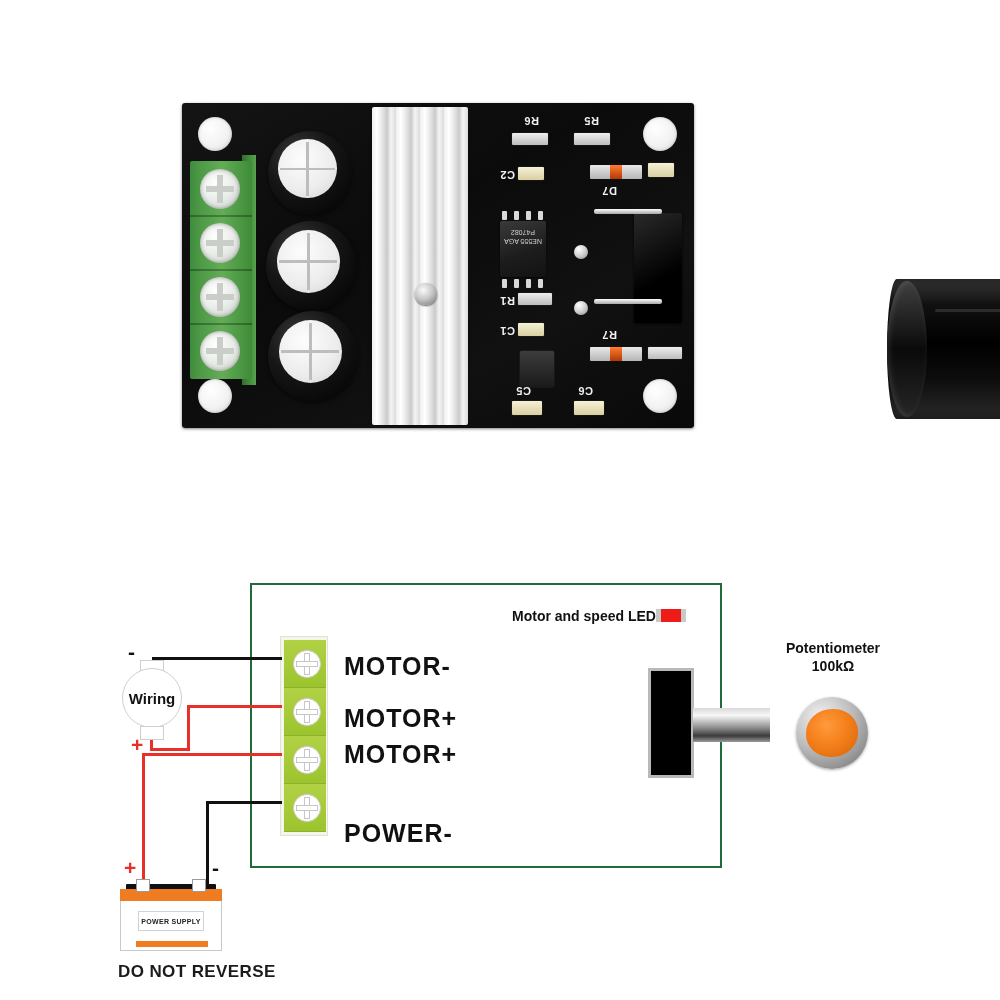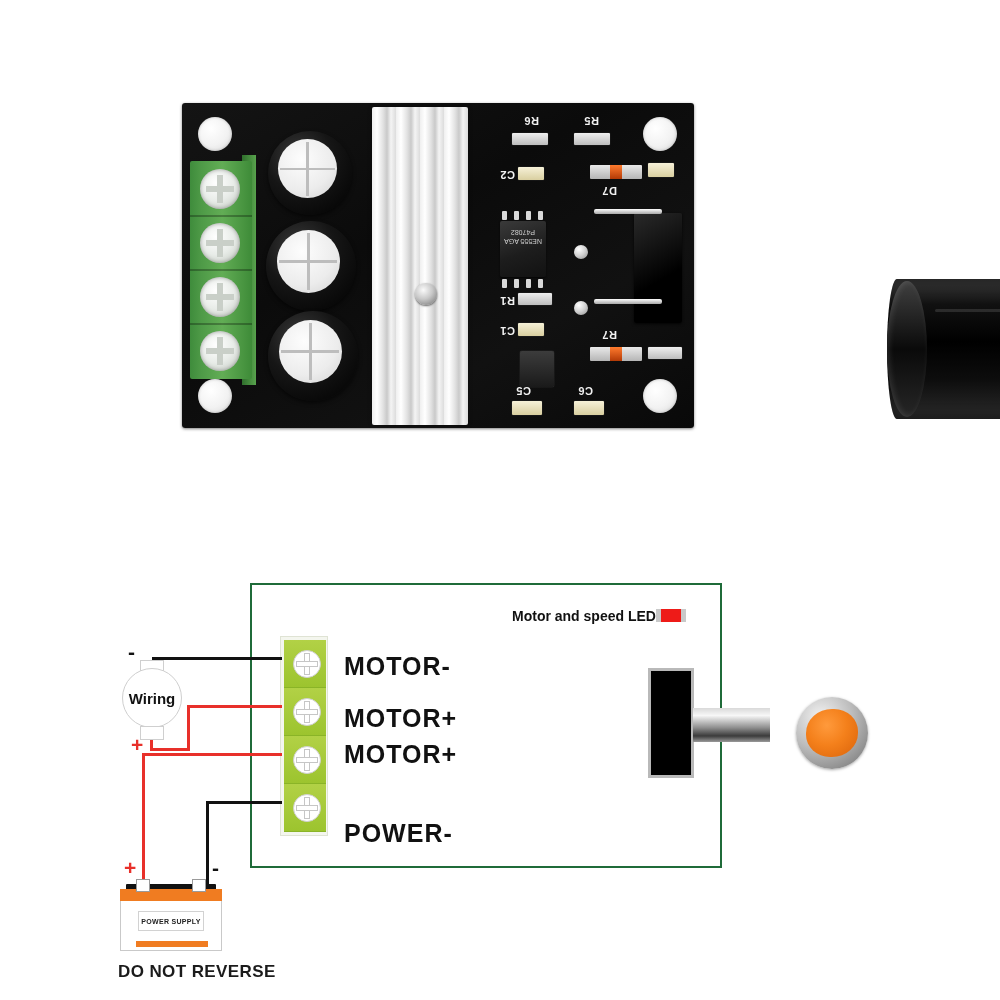--- a/index.html
+++ b/index.html
@@ -363,6 +363,10 @@
     <div class="blk"></div>
     <div class="shaft"></div>
   </div>
+  <div class="potlabel">
+    <span>Potentiometer</span><br>
+    <span>100kΩ</span>
+  </div>
   <div class="potface">
     <div class="inner"></div>
   </div>

